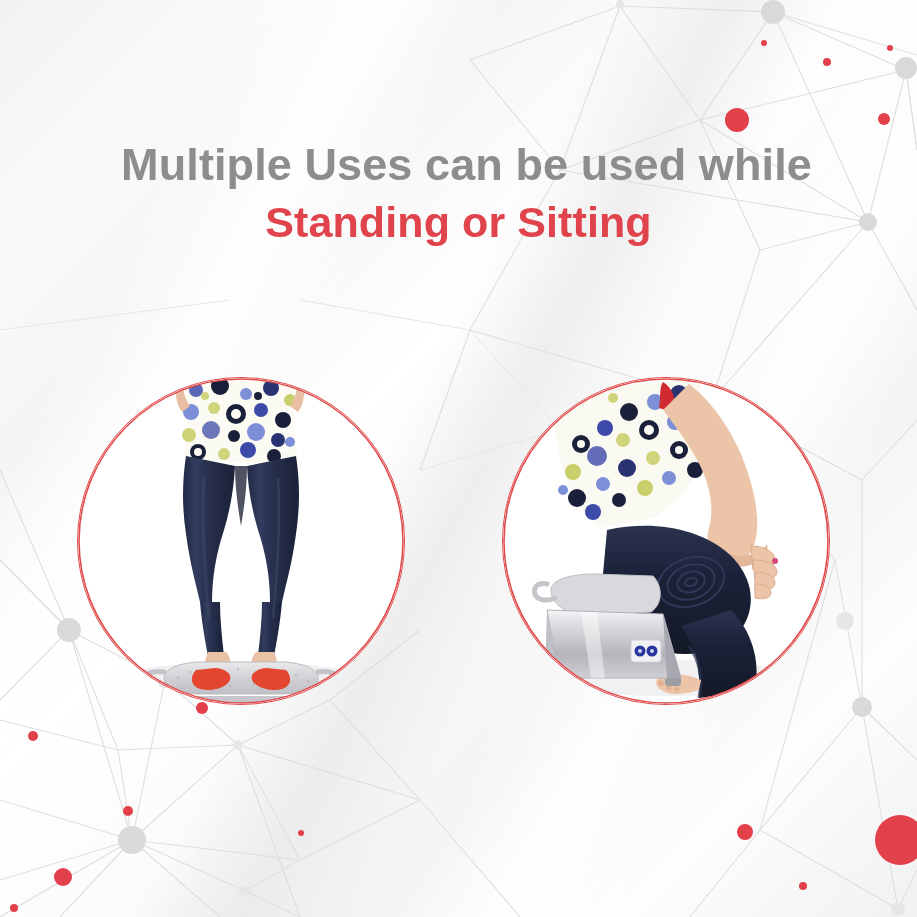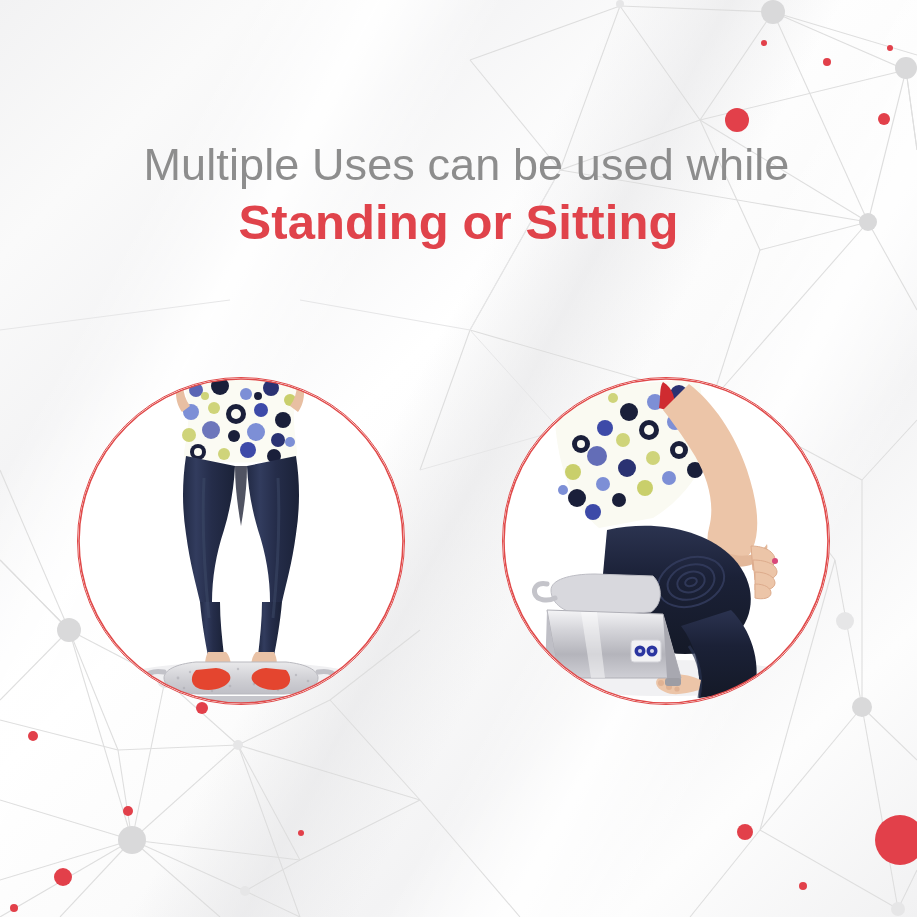--- a/index.html
+++ b/index.html
@@ -27,7 +27,7 @@
     pointer-events:none;
   }
   .h-line1{
-    display:block;font-size:45px;line-height:58px;font-weight:400;
+    display:block;font-size:45px;line-height:58px;font-weight:700;
     color:#8d8d8d;letter-spacing:.1px;padding-left:16px;
   }
   .h-line2{

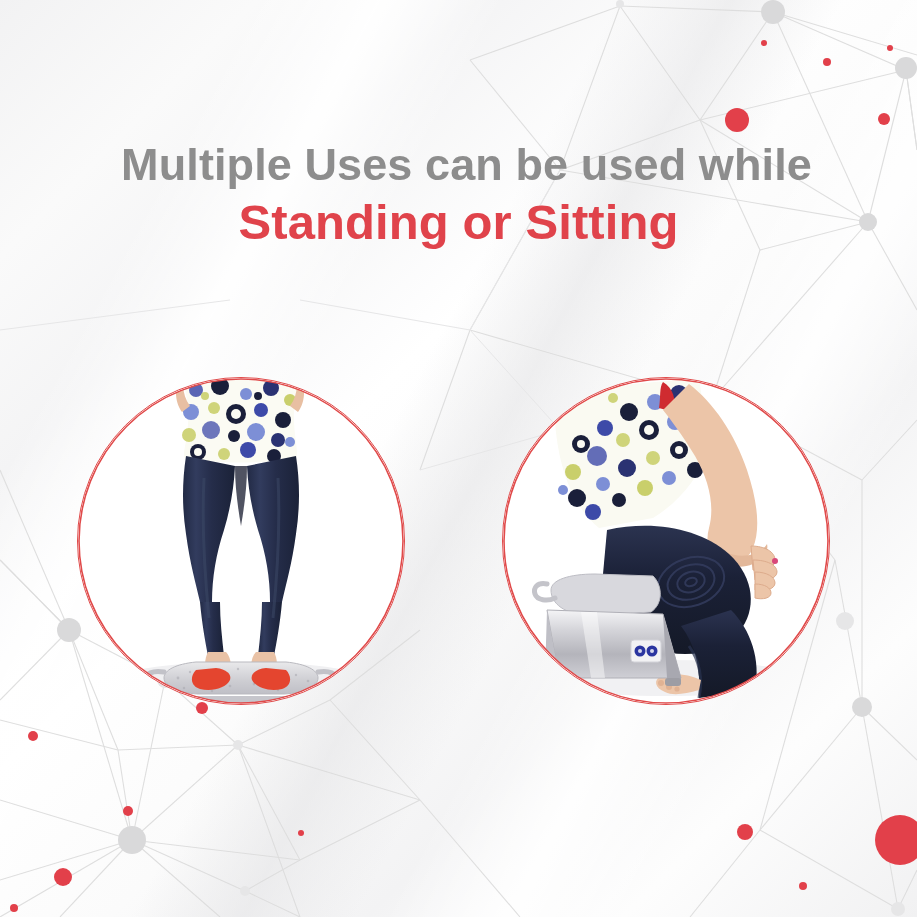--- a/index.html
+++ b/index.html
@@ -31,7 +31,7 @@
     color:#8d8d8d;letter-spacing:.1px;padding-left:16px;
   }
   .h-line2{
-    display:block;font-size:49px;line-height:56px;font-weight:700;
+    display:block;font-size:43px;line-height:56px;font-weight:700;
     color:#e0434b;letter-spacing:.1px;
   }
   .photo-circle{

